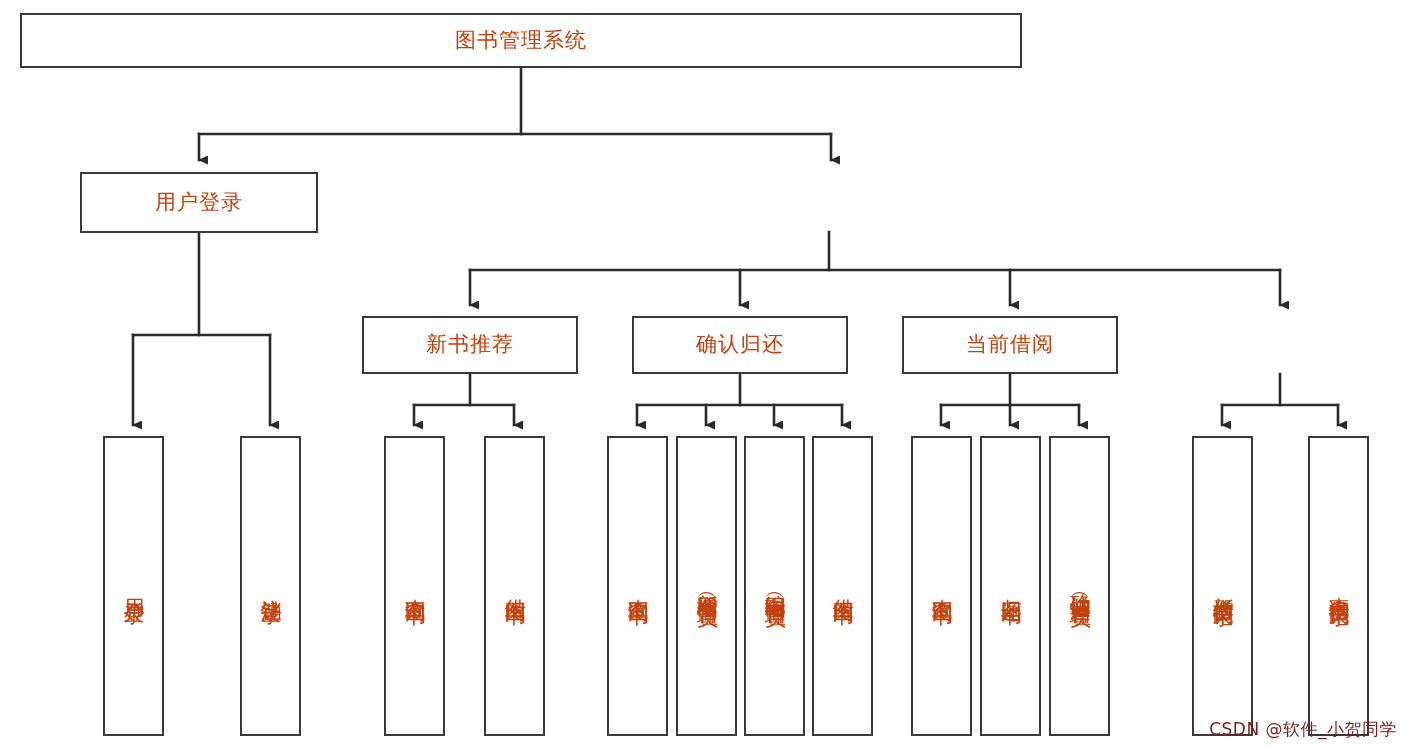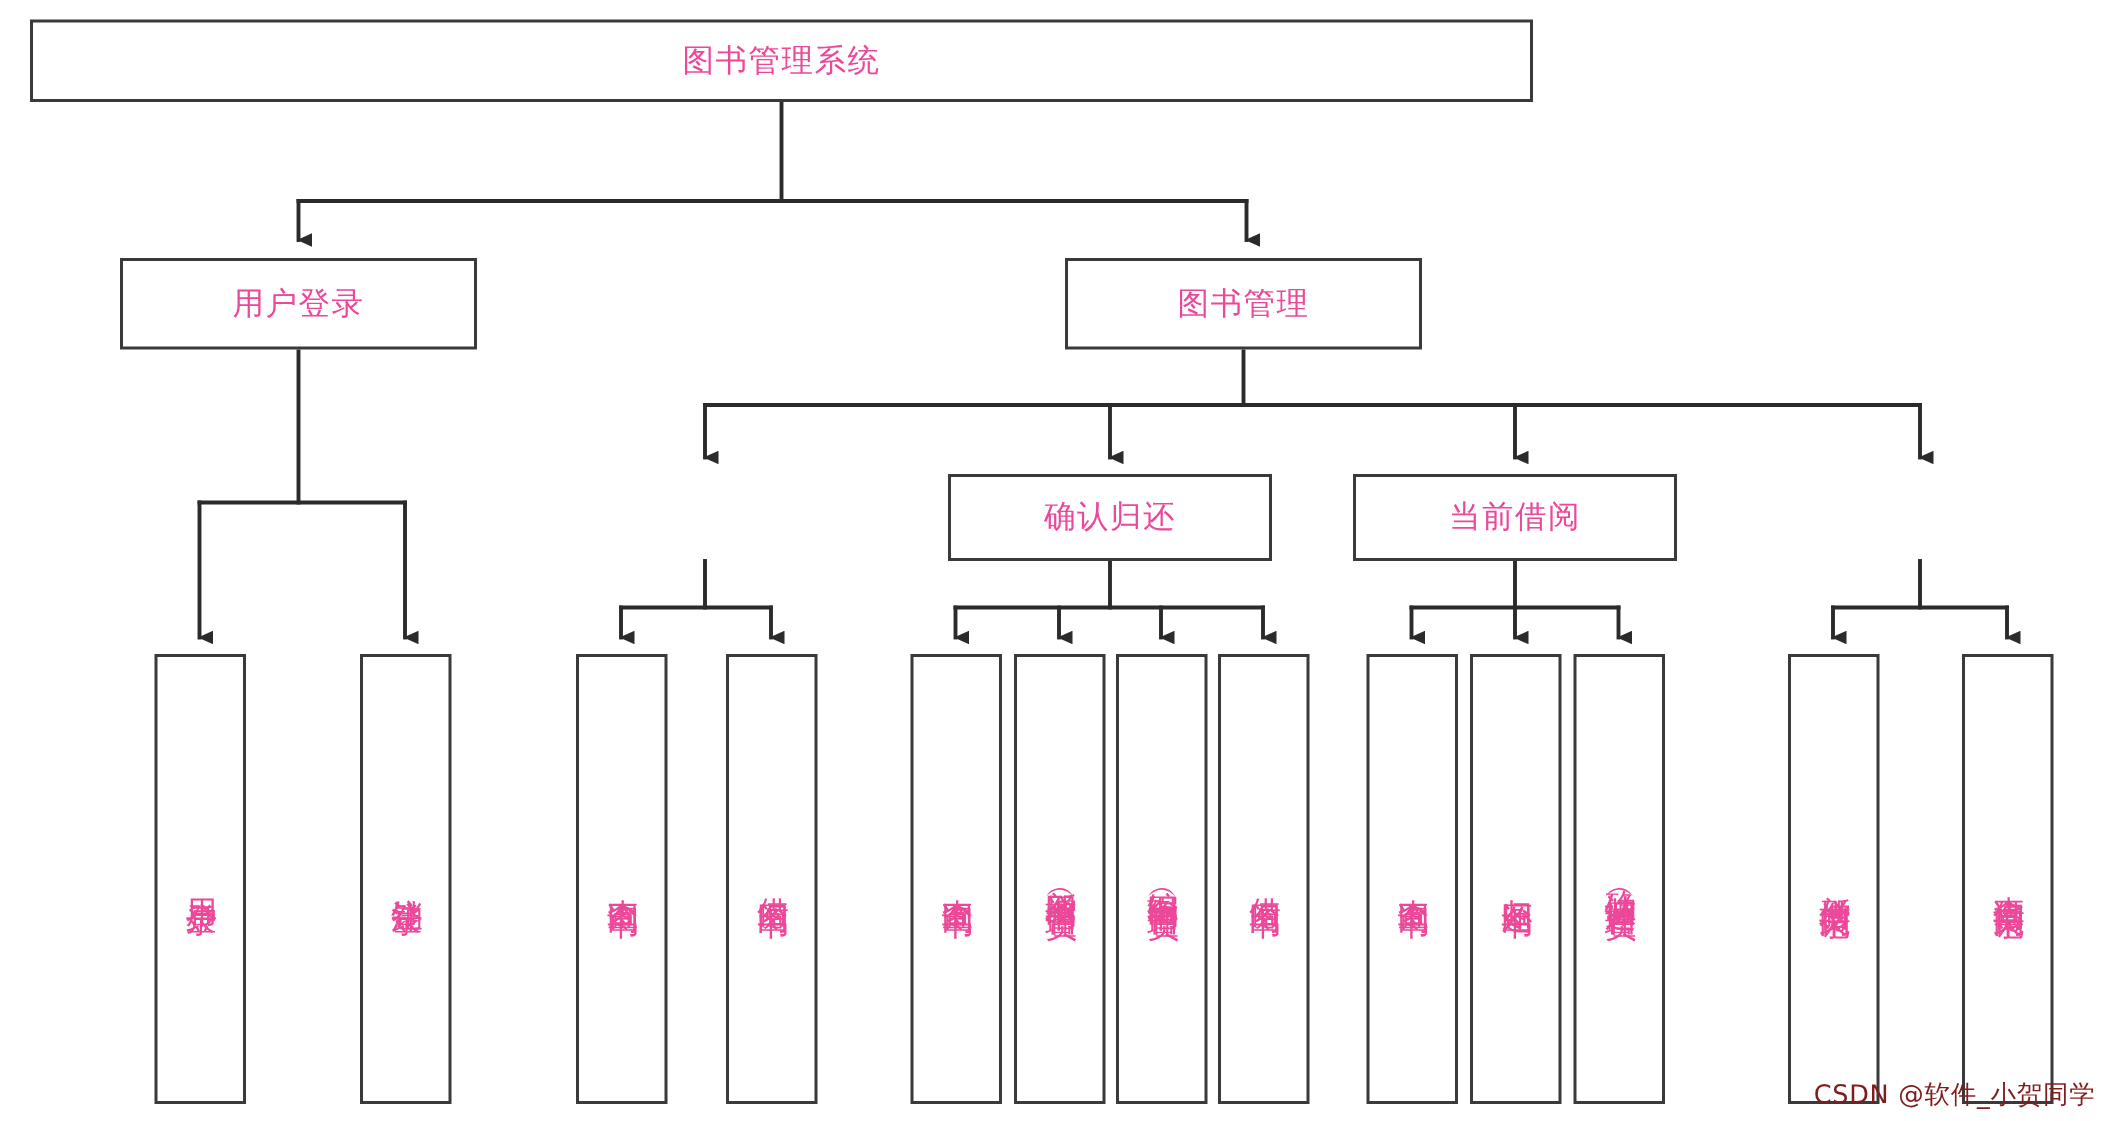--- a/index.html
+++ b/index.html
@@ -32,7 +32,7 @@
     display: flex;
     align-items: center;
     justify-content: center;
-    color: #ec4899;
+    color: #c2410c;
     z-index: 2;
   }
   .node-h {

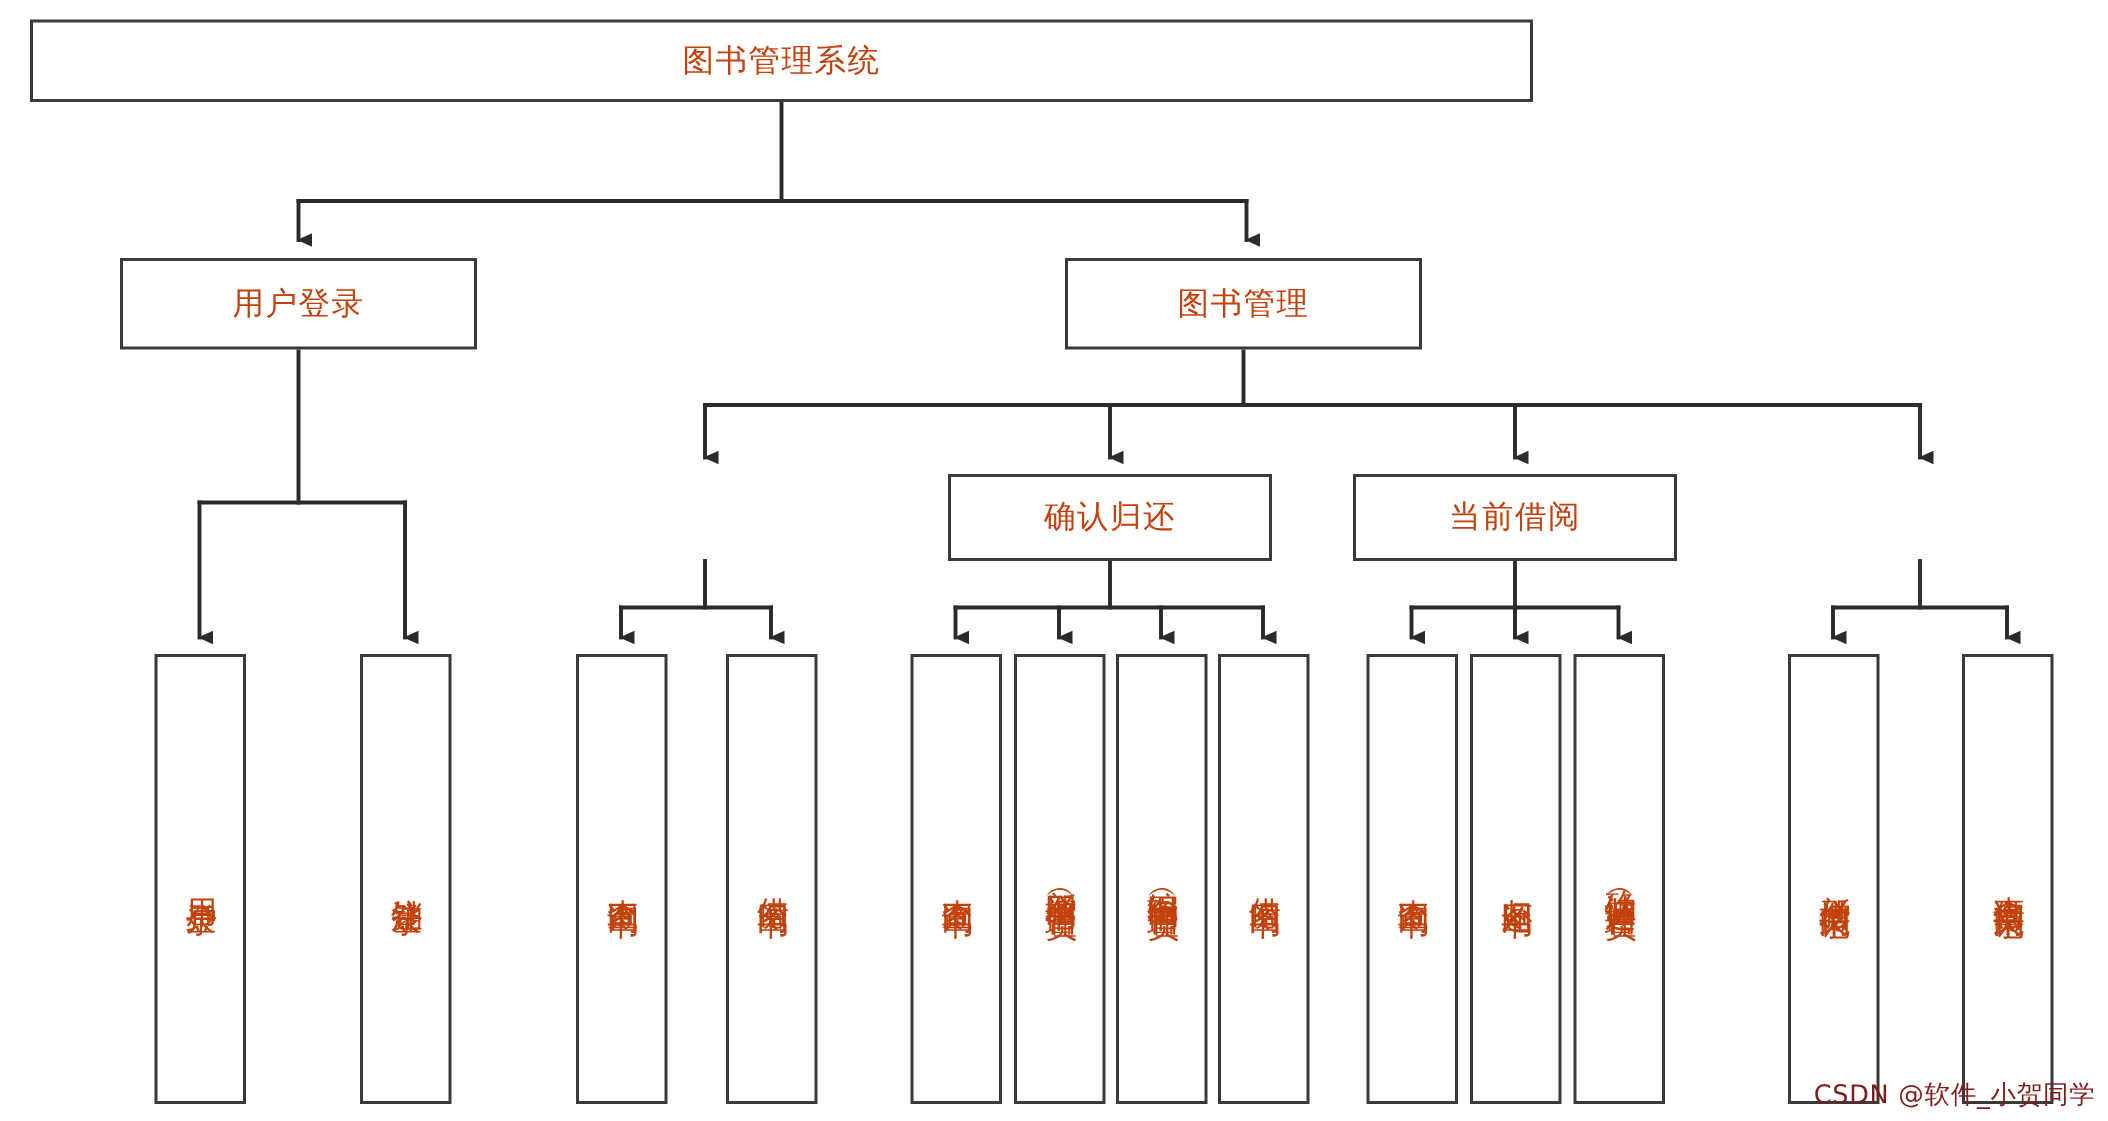--- a/index.html
+++ b/index.html
@@ -133,9 +133,6 @@
   <div class="node node-h" style="left:80px; top:172px; width:238px; height:61px;">
     <span>用户登录</span>
   </div>
-  <div class="node node-h" style="left:710px; top:172px; width:238px; height:61px;">
-    <span>图书管理</span>
-  </div>
 
   <div class="node node-h" style="left:632px; top:316px; width:216px; height:58px;">
     <span>确认归还</span>

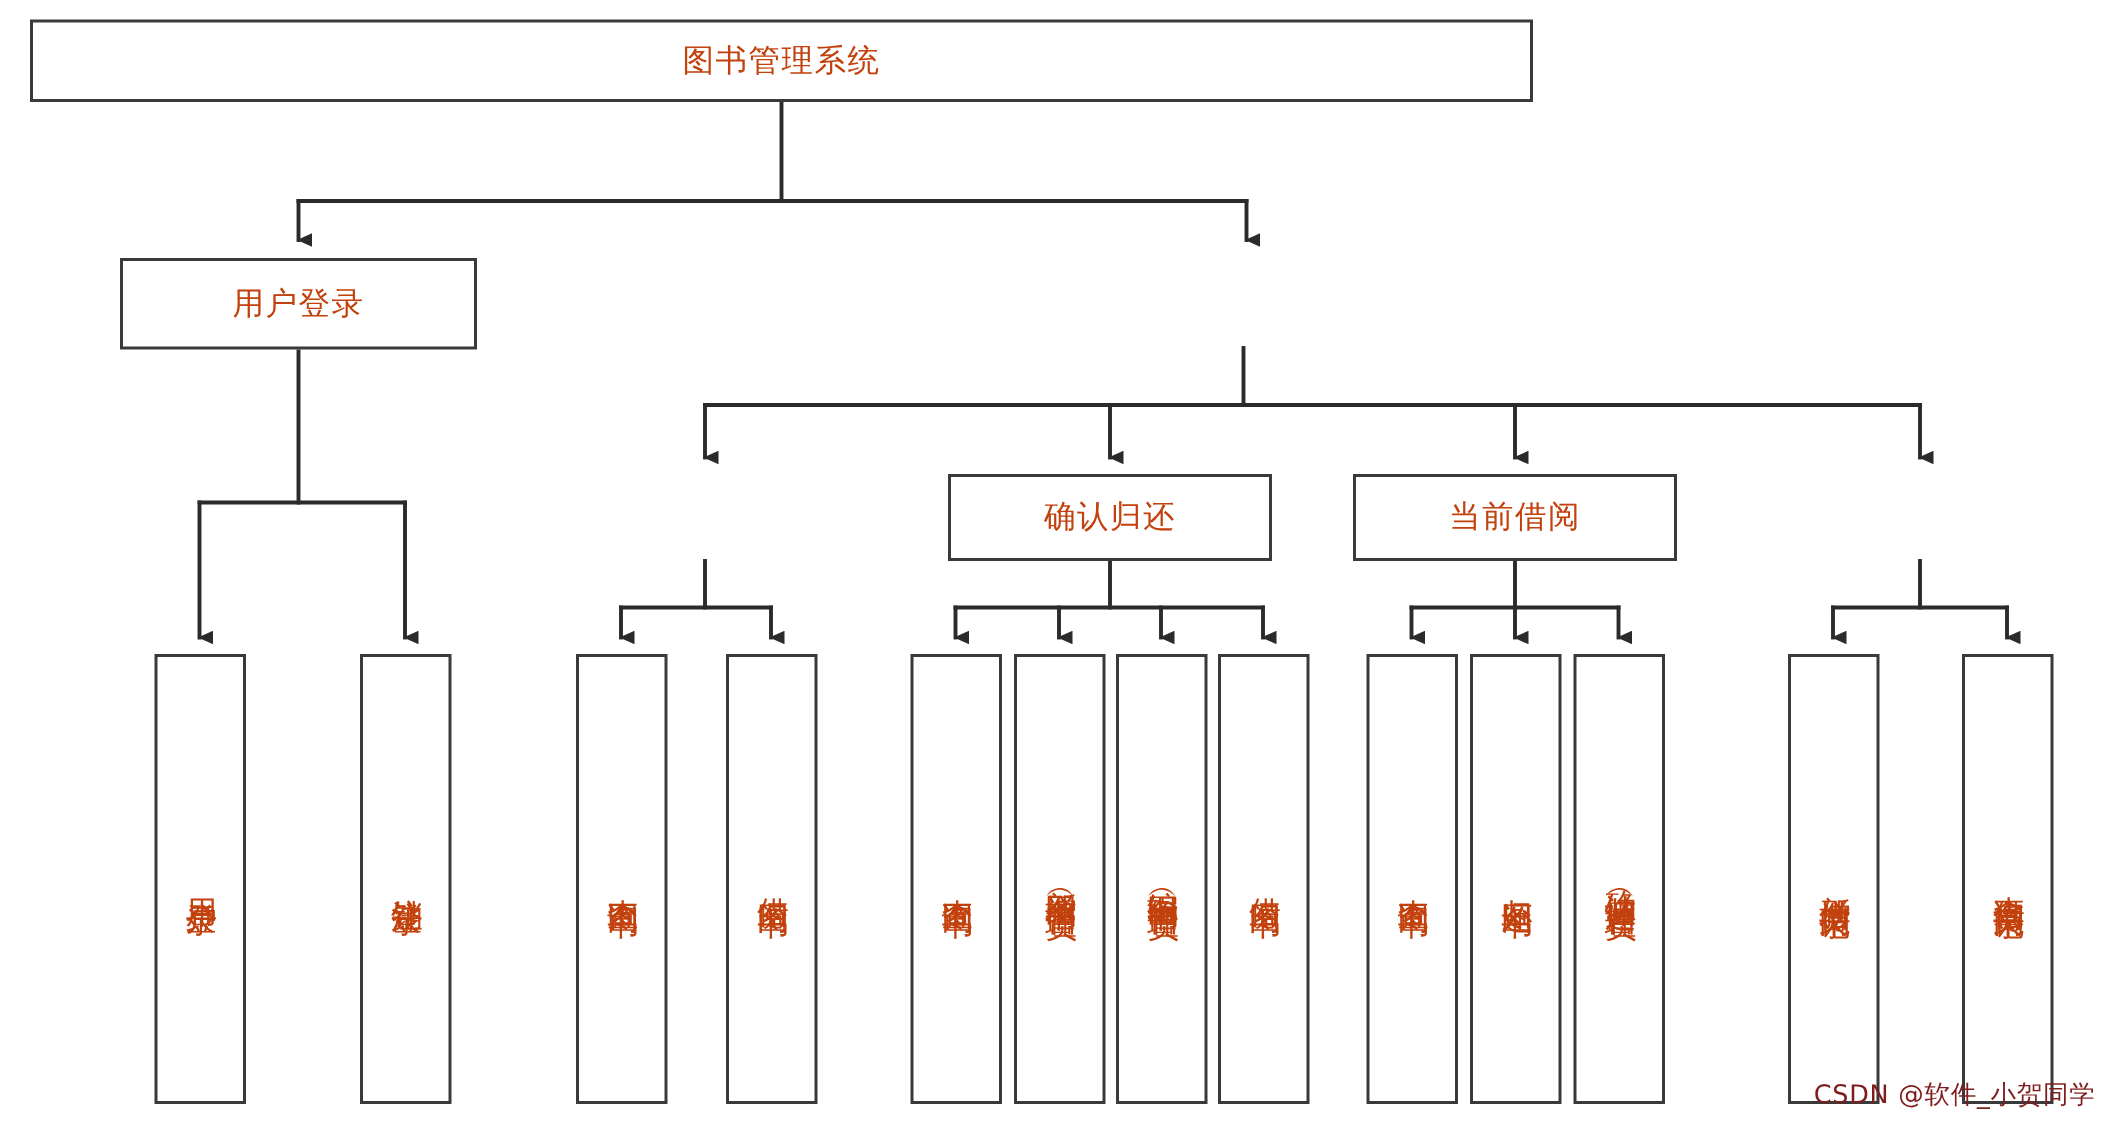--- a/index.html
+++ b/index.html
@@ -134,6 +134,9 @@
     <span>用户登录</span>
   </div>
 
+  <div class="node node-h" style="left:362px; top:316px; width:216px; height:58px;">
+    <span>新书推荐</span>
+  </div>
   <div class="node node-h" style="left:632px; top:316px; width:216px; height:58px;">
     <span>确认归还</span>
   </div>

